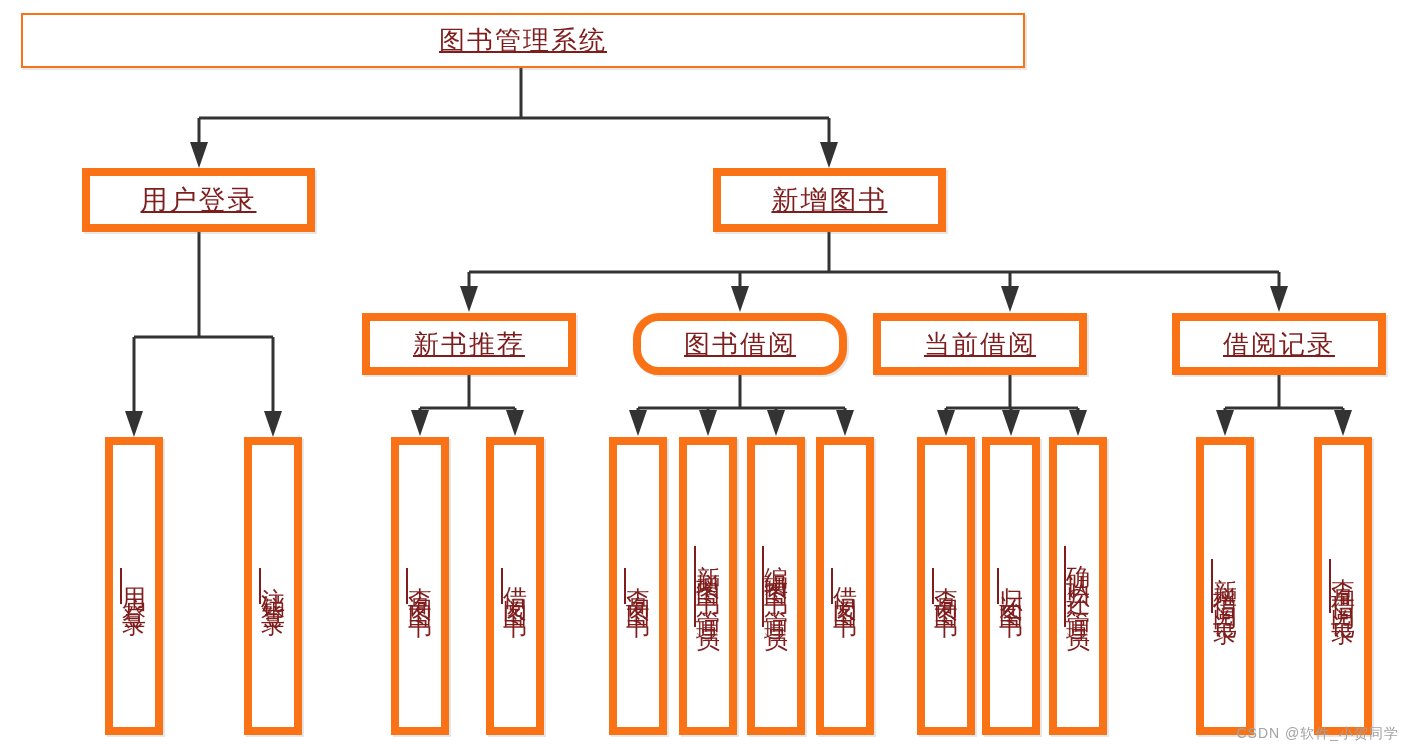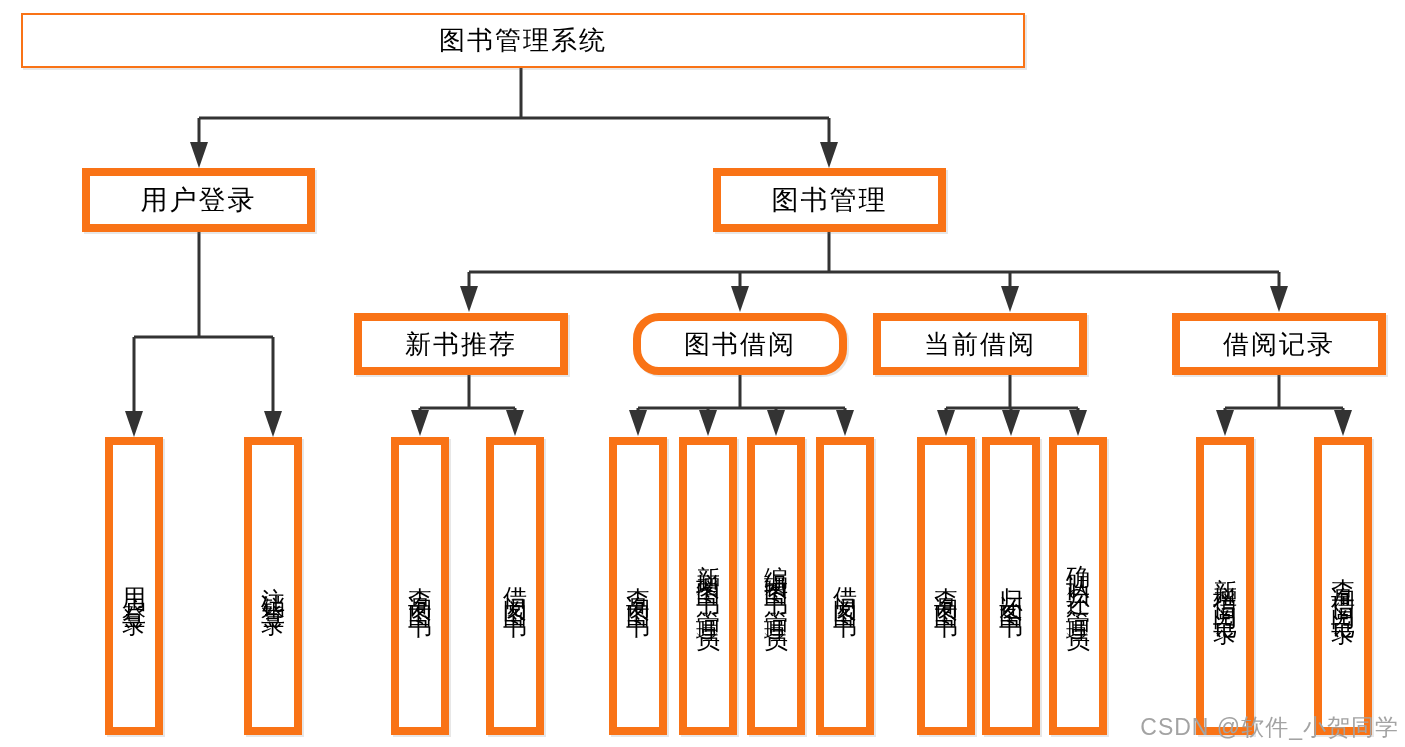--- a/index.html
+++ b/index.html
@@ -26,13 +26,14 @@
     box-sizing: border-box;
     background: #ffffff;
     border: 8px solid #f97316;
-    color: #000000;
+    color: #7f1d1d;
     display: flex;
     align-items: center;
     justify-content: center;
     text-align: center;
     z-index: 1;
     box-shadow: 2px 2px 0 rgba(120,120,120,0.18);
+    text-decoration: underline;
   }
   .node.root {
     left: 21px; top: 13px; width: 1004px; height: 55px;

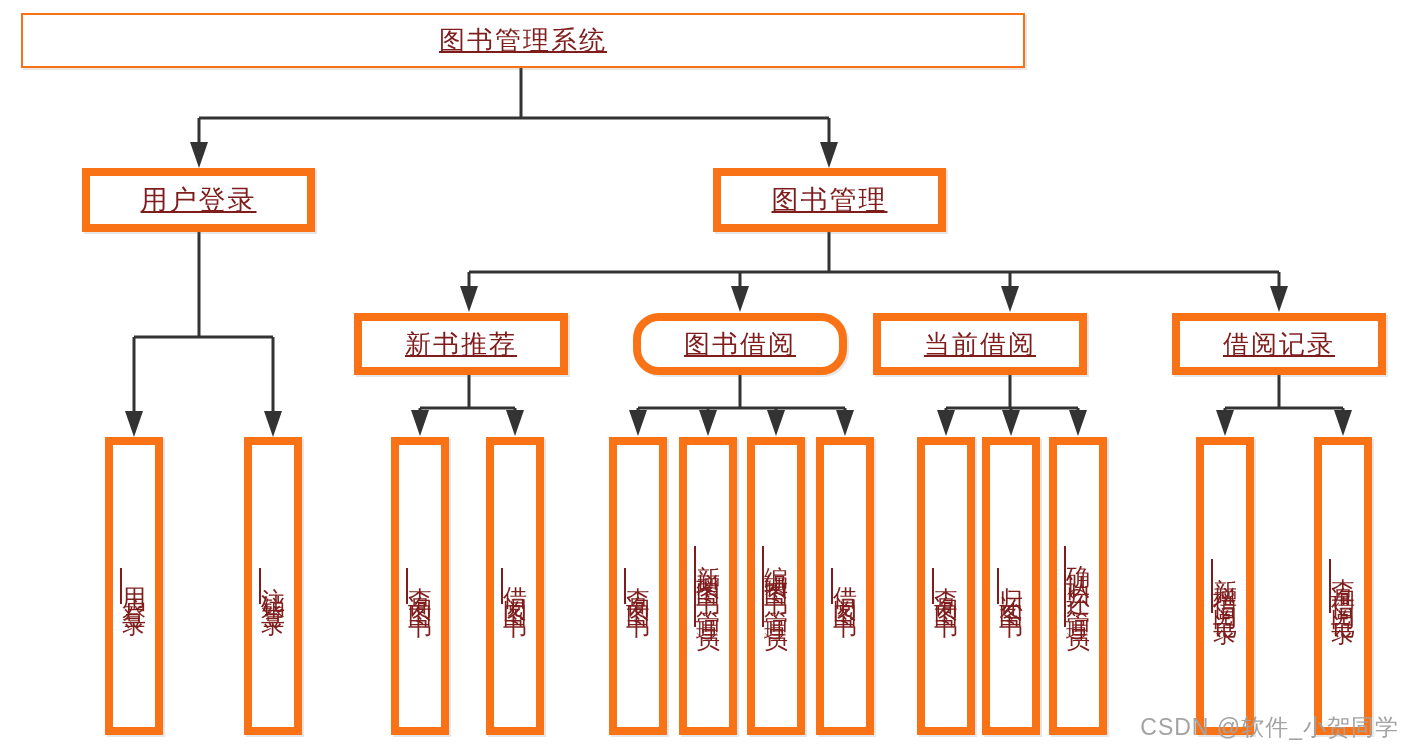--- a/index.html
+++ b/index.html
@@ -119,7 +119,7 @@
     <span>用户登录</span>
   </div>
   <div class="node l2" style="left:713px;">
-    <span>图书管理</span>
+    <span>新增图书</span>
   </div>
 
   <div class="node l3" style="left:354px;">

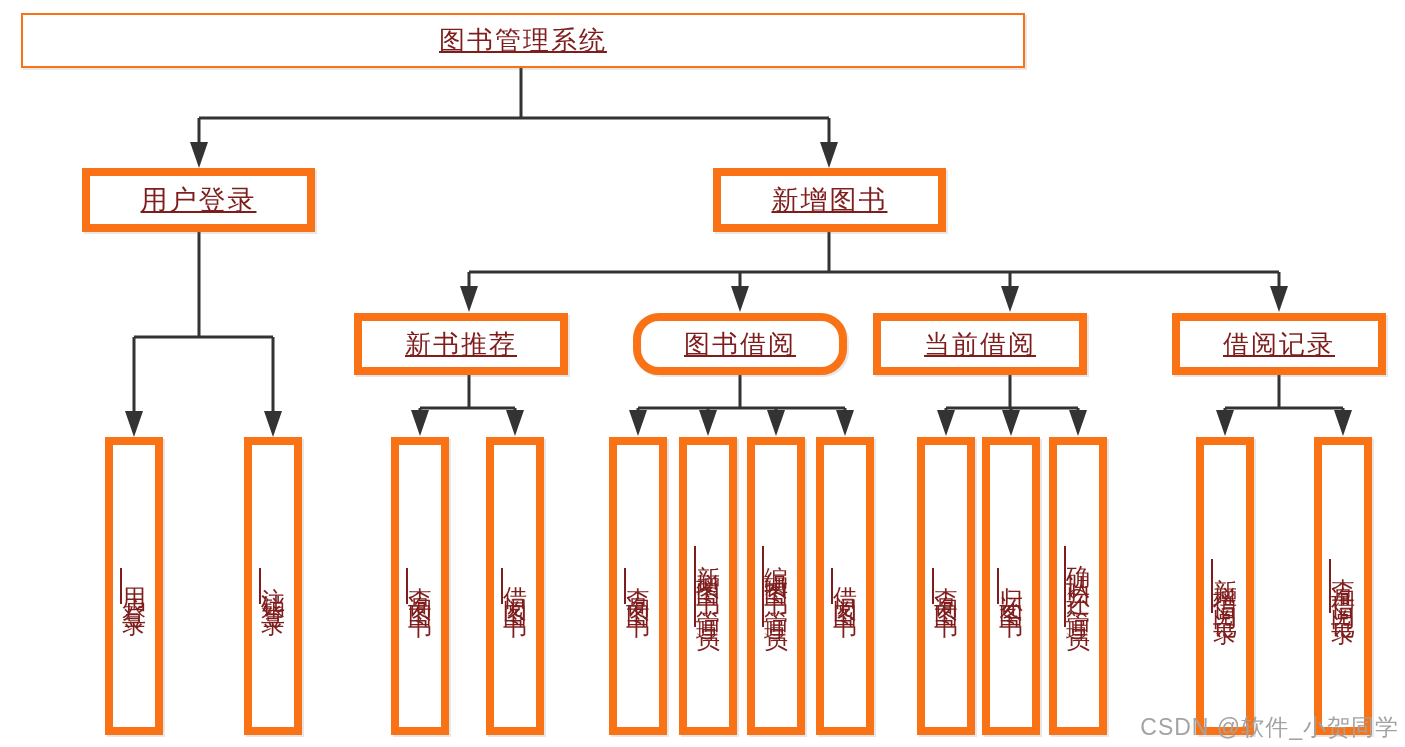--- a/index.html
+++ b/index.html
@@ -122,7 +122,7 @@
     <span>新增图书</span>
   </div>
 
-  <div class="node l3" style="left:354px;">
+  <div class="node l3" style="left:362px;">
     <span>新书推荐</span>
   </div>
   <div class="node l3" style="left:633px;border-radius:26px;">

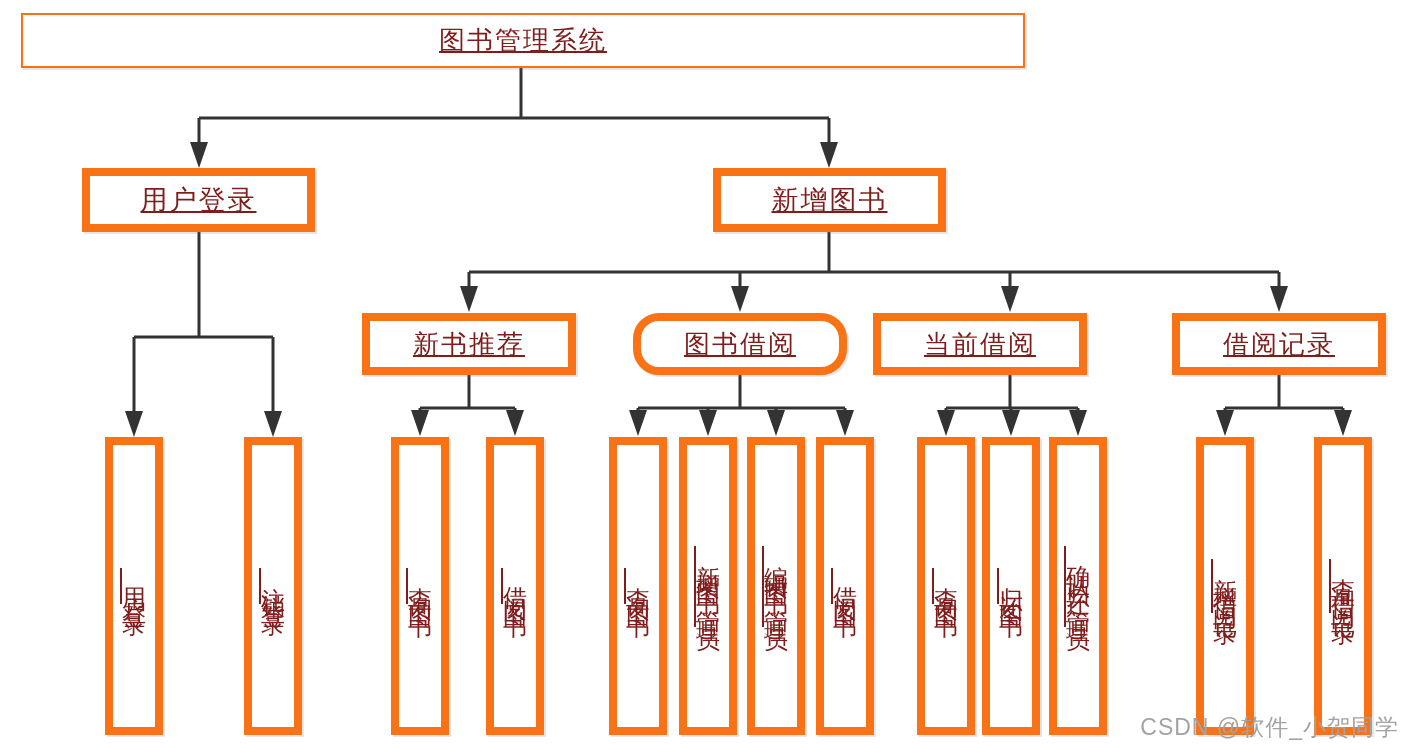--- a/index.html
+++ b/index.html
@@ -55,7 +55,7 @@
     position: absolute;
     right: 6px;
     bottom: 4px;
-    font-size: 23px;
+    font-size: 14px;
     color: #a3a3a3;
     z-index: 2;
     letter-spacing: 1px;

